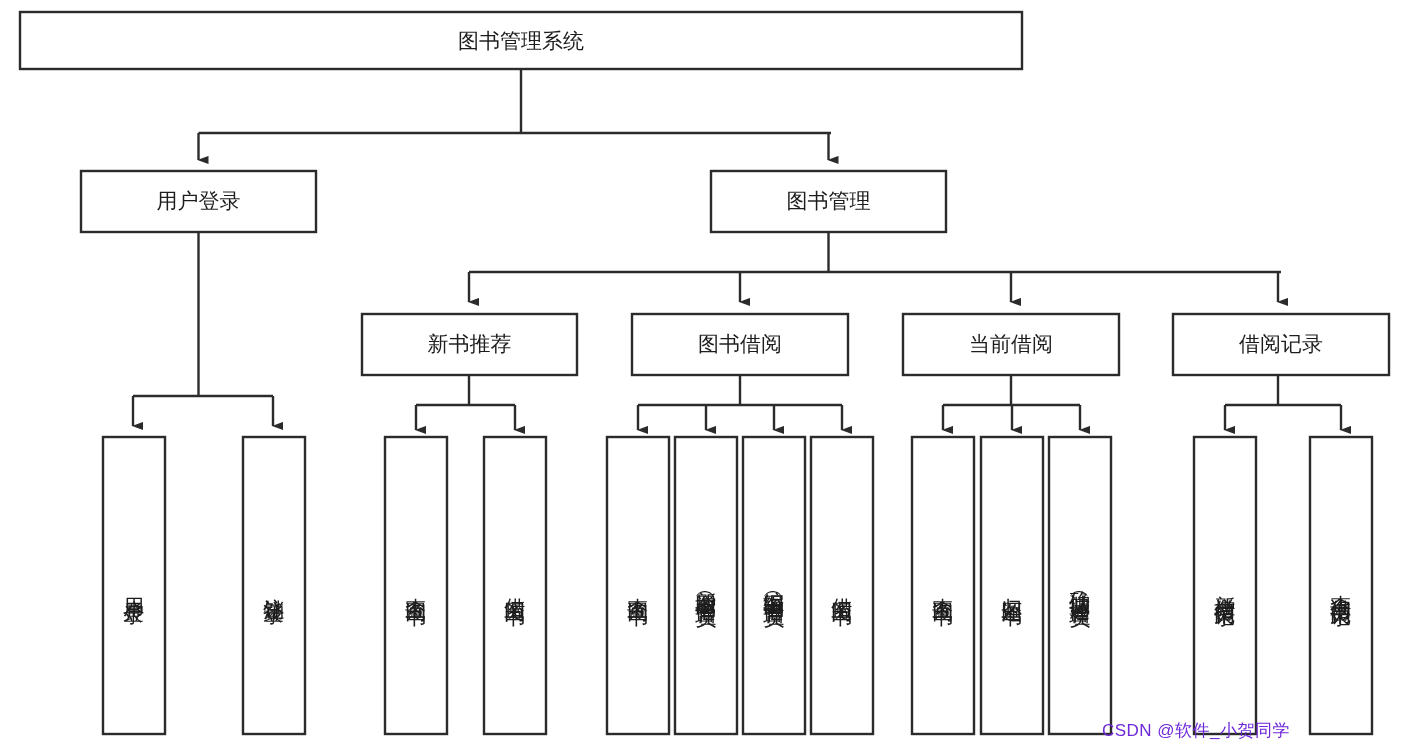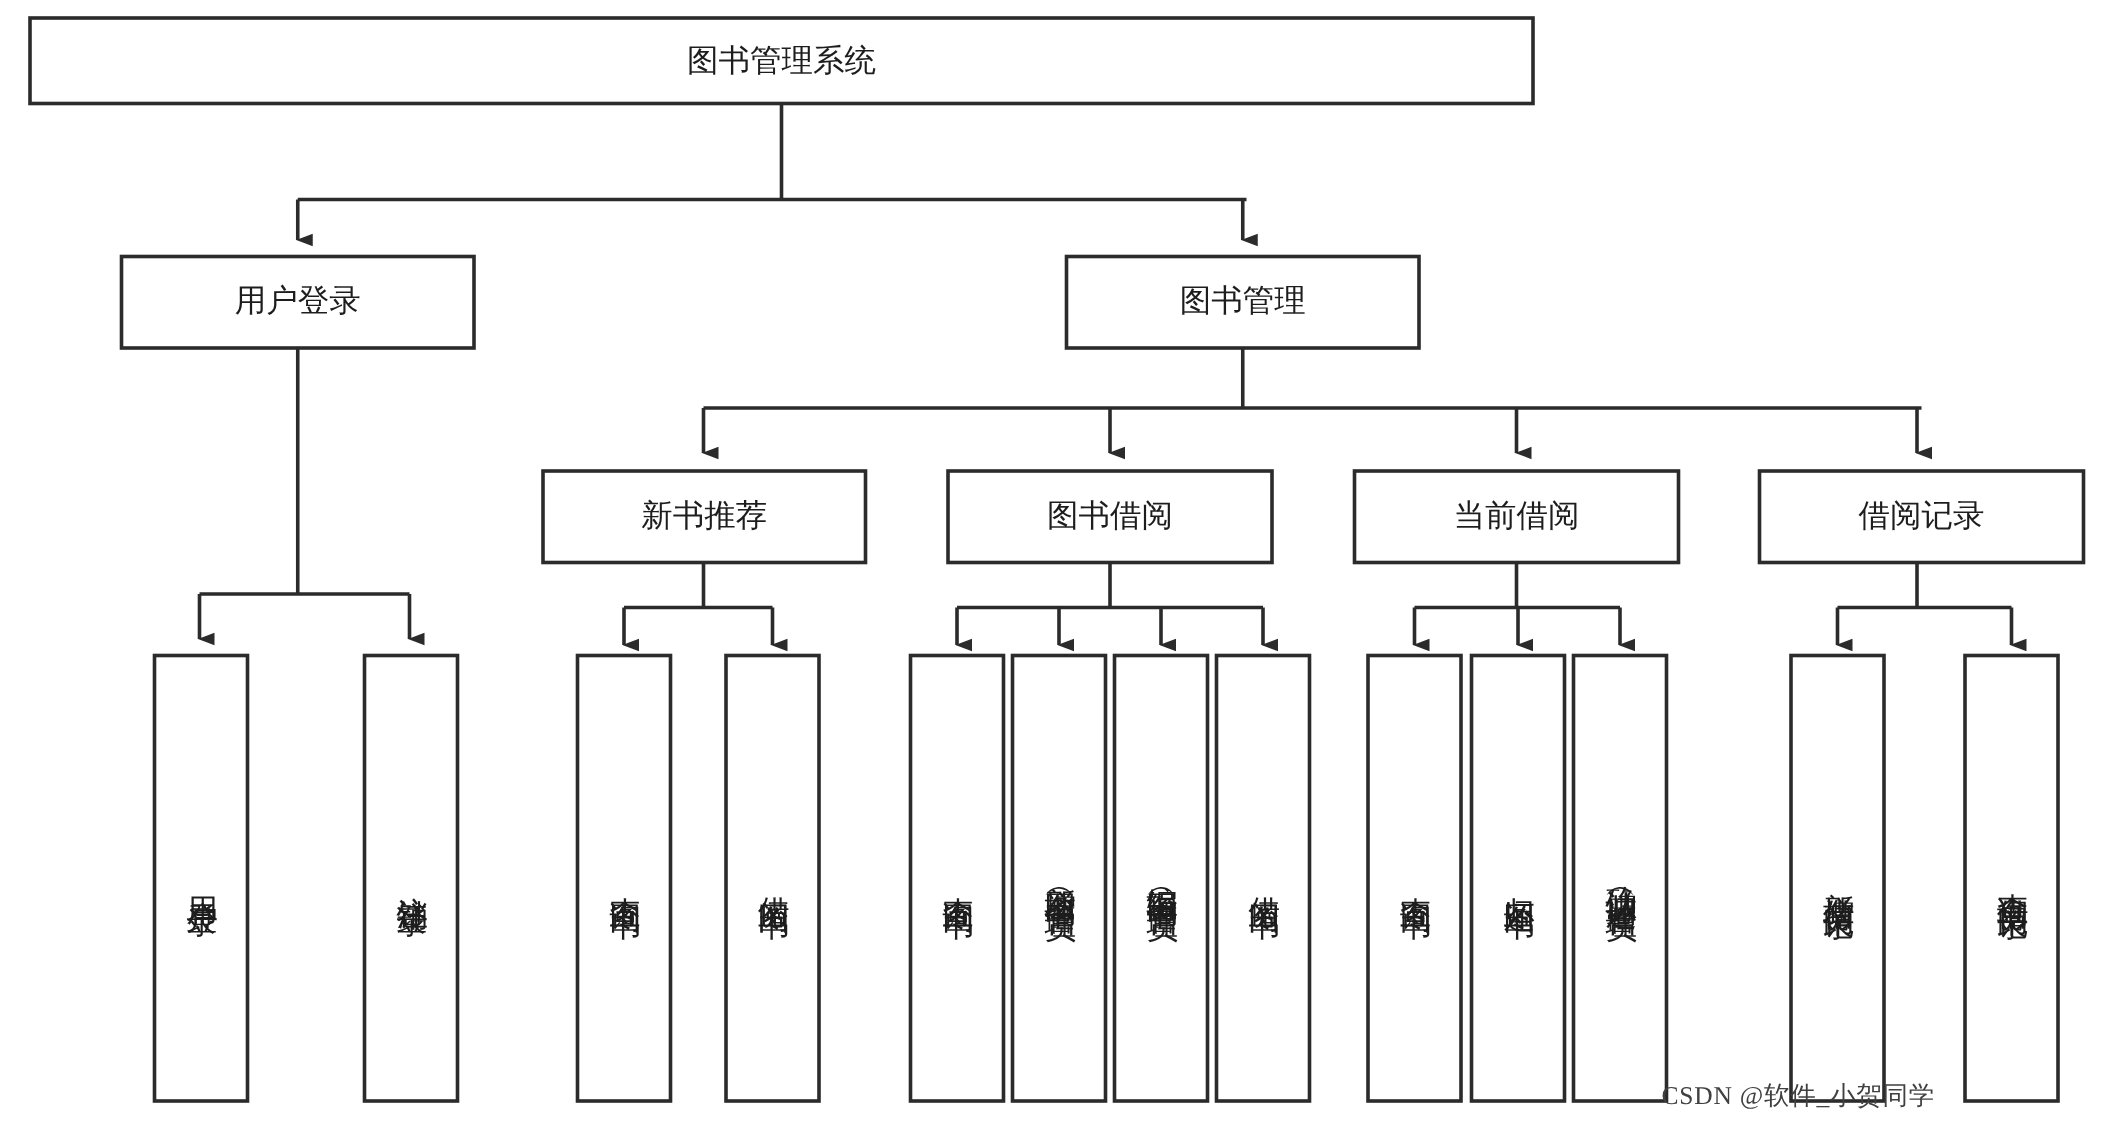--- a/index.html
+++ b/index.html
@@ -63,9 +63,9 @@
     position: absolute;
     right: 8px;
     bottom: 5px;
-    font-family: Liberation Serif, serif;
+    font-family: Liberation Sans, sans-serif;
     font-size: 17px;
-    color: #404040;
+    color: #6d28d9;
     letter-spacing: 0.5px;
     white-space: nowrap;
   }

